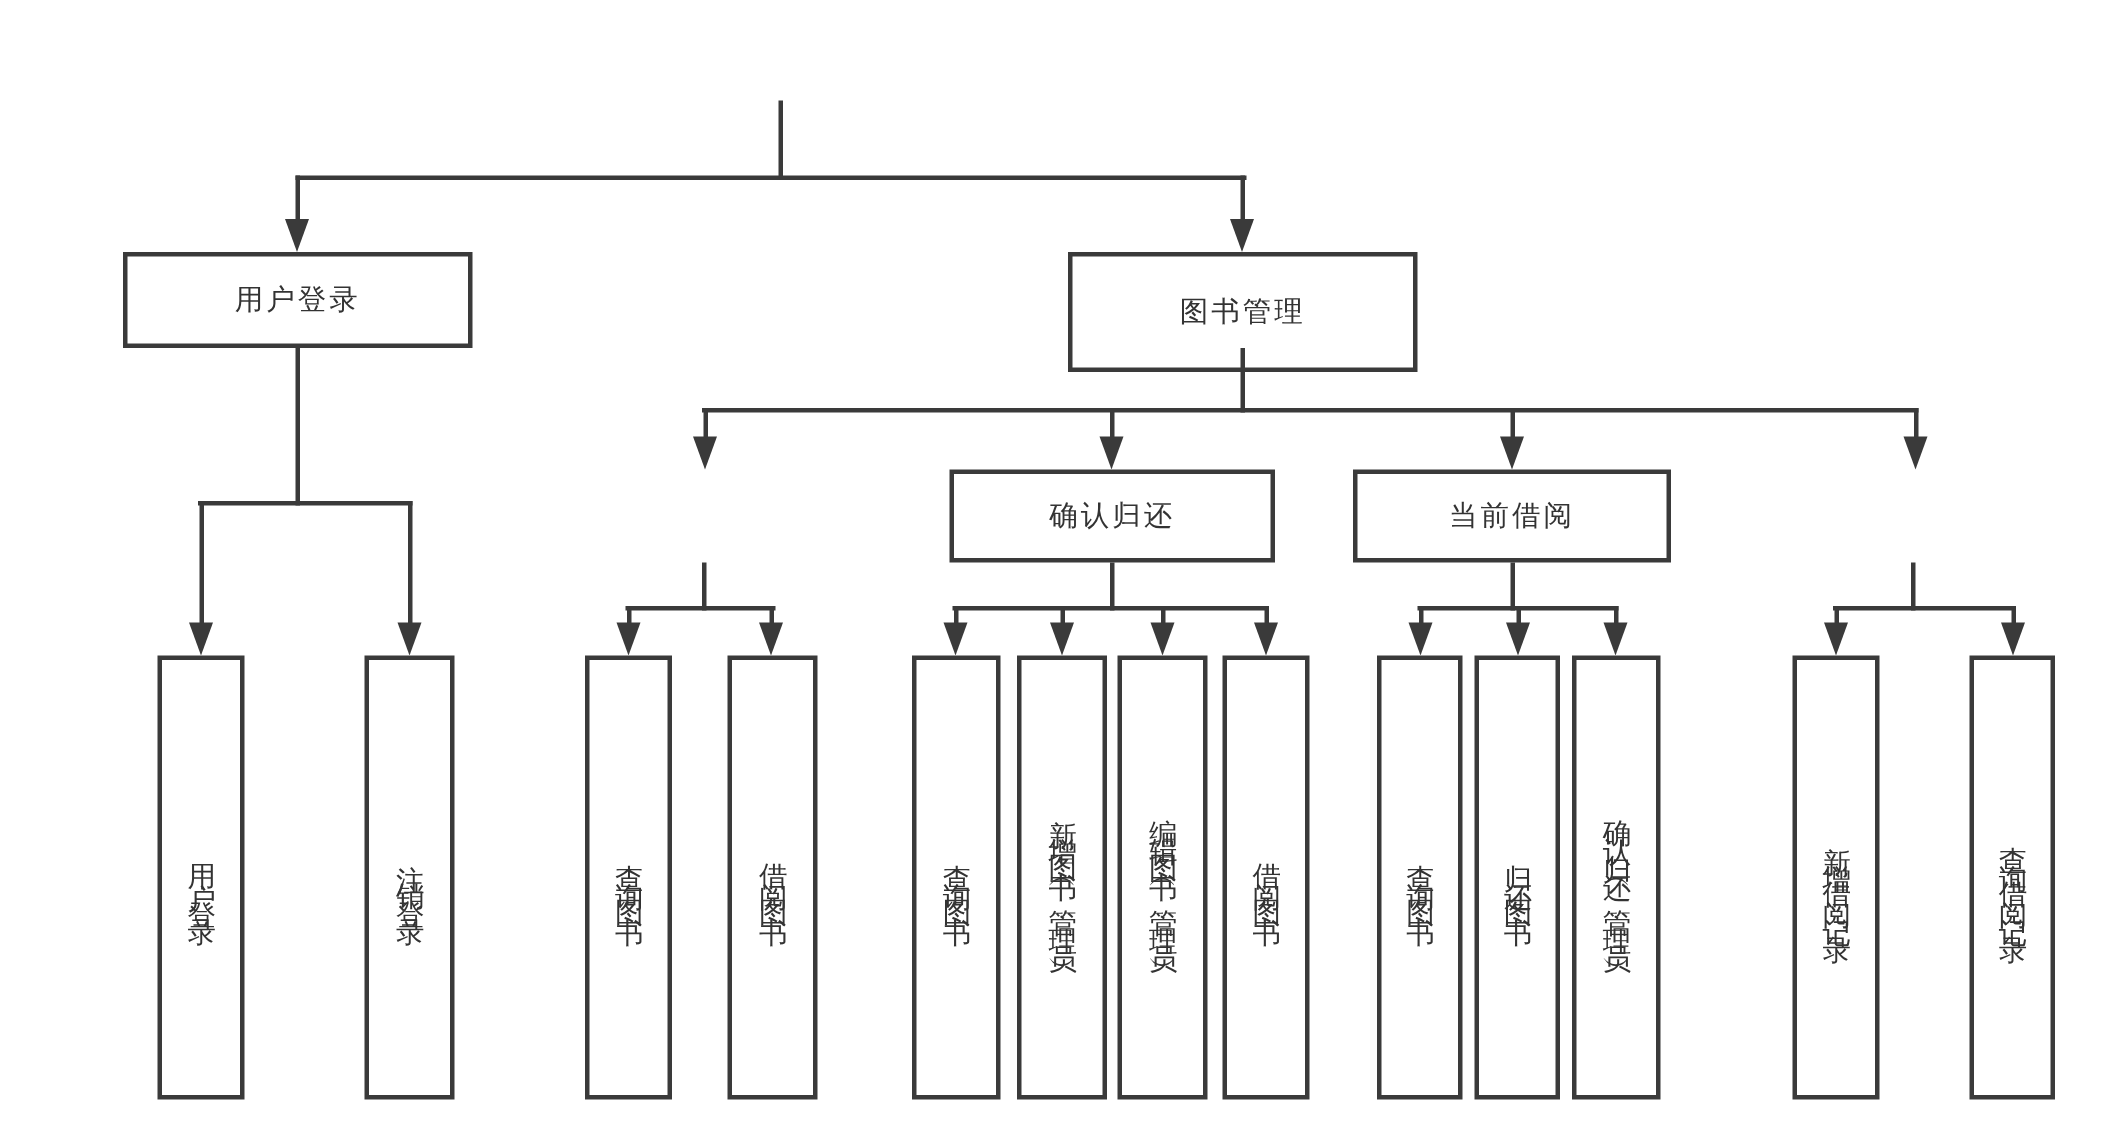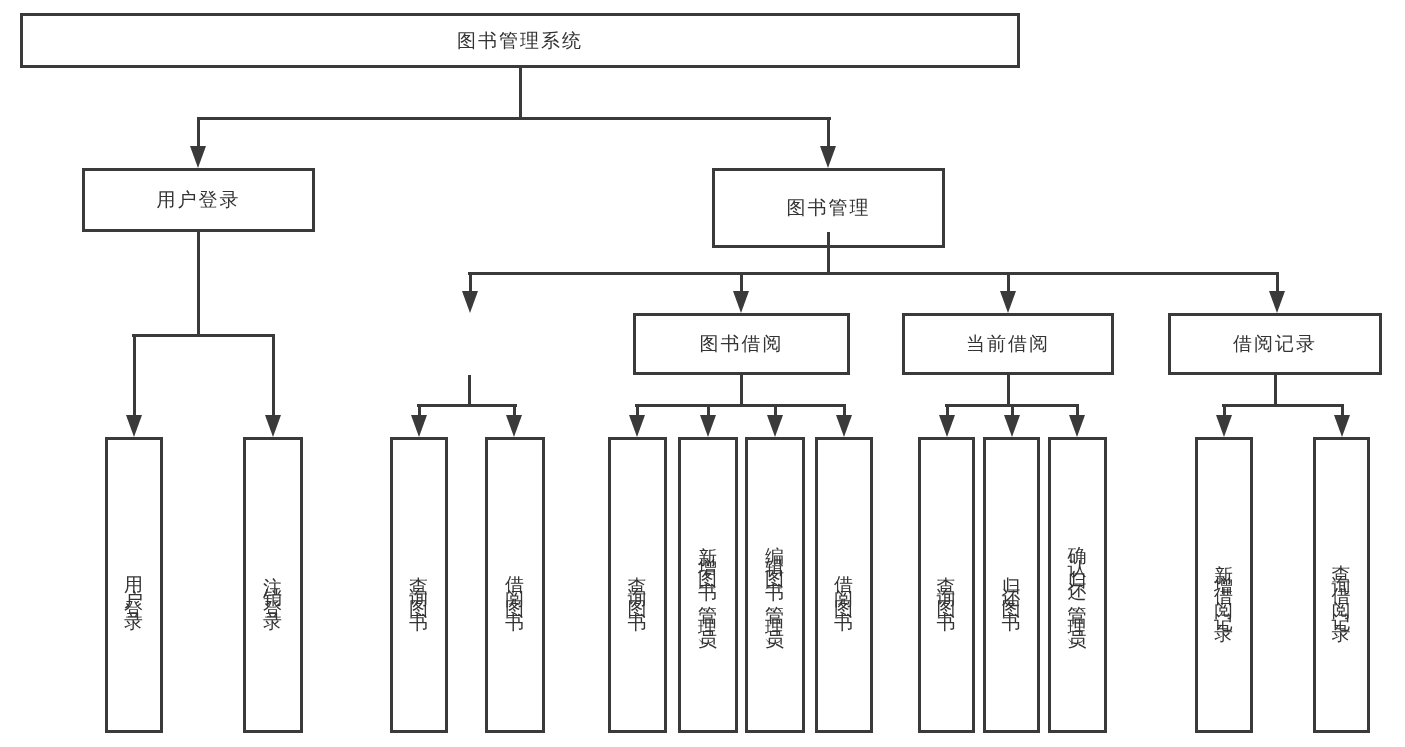--- a/index.html
+++ b/index.html
@@ -20,9 +20,6 @@
 
 <div class="stage">
 
-  <div class="box h" style="left:20px;top:13px;width:1000px;height:55px">
-    <span>图书管理系统</span>
-  </div>
 
   <div class="line" style="left:519px;top:67px;width:3px;height:52px"></div>
   <div class="line" style="left:197px;top:117px;width:634px;height:3px"></div>

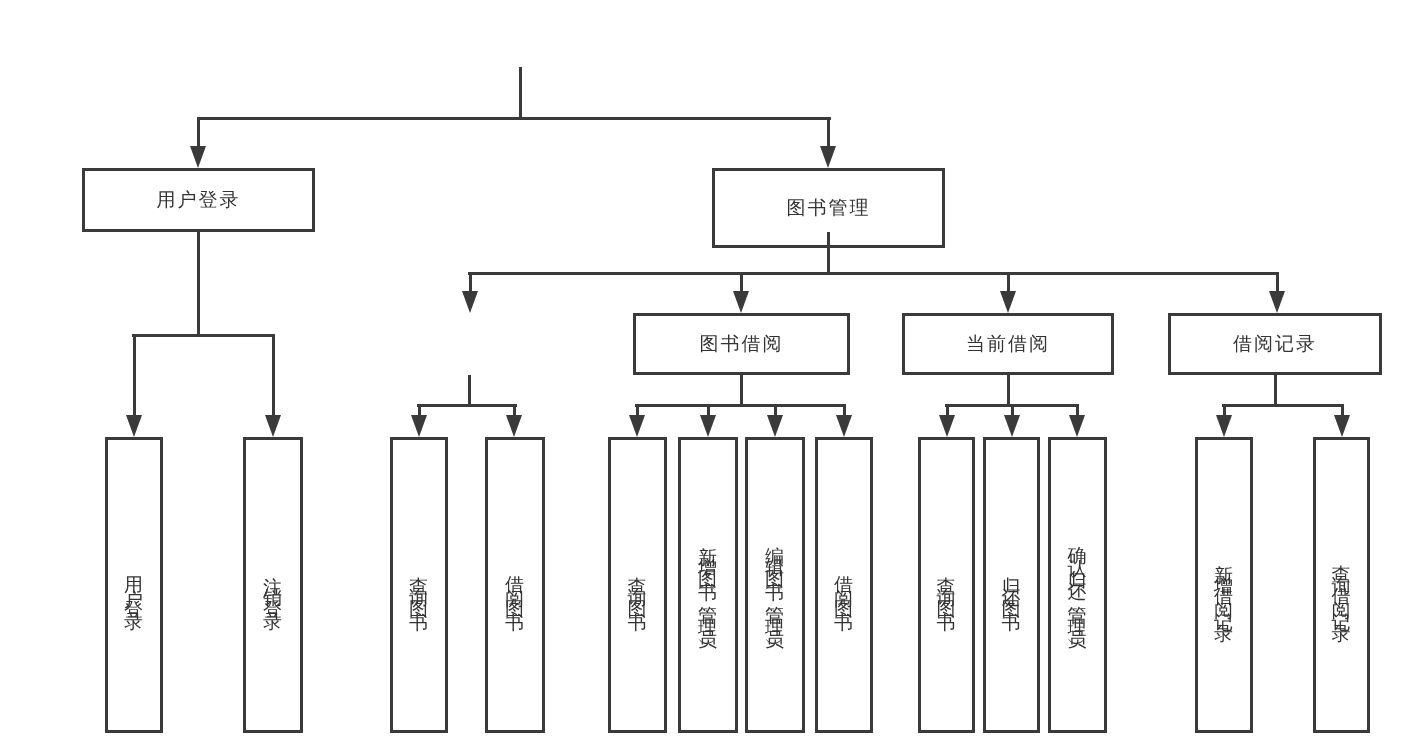--- a/index.html
+++ b/index.html
@@ -54,7 +54,7 @@
   <div class="arrow" style="left:1269px;top:291px"></div>
 
   <div class="box h" style="left:633px;top:313px;width:217px;height:62px">
-    <span>图书借阅</span>
+    <span>确认归还</span>
   </div>
   <div class="box h" style="left:902px;top:313px;width:212px;height:62px">
     <span>当前借阅</span>

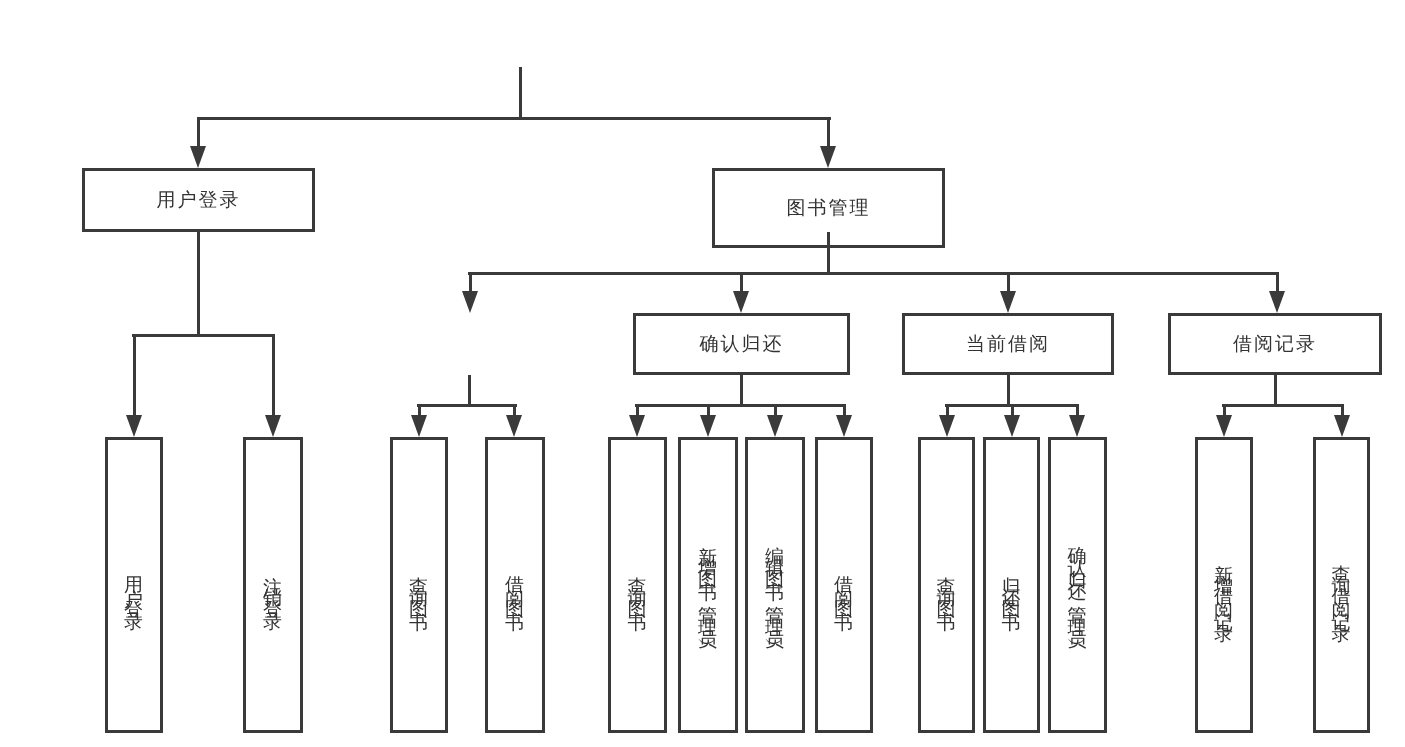--- a/index.html
+++ b/index.html
@@ -58,9 +58,6 @@
   </div>
   <div class="box h" style="left:902px;top:313px;width:212px;height:62px">
     <span>当前借阅</span>
-  </div>
-  <div class="box h" style="left:1168px;top:313px;width:214px;height:62px">
-    <span>借阅记录</span>
   </div>
 
   <div class="line" style="left:468px;top:375px;width:3px;height:32px"></div>

